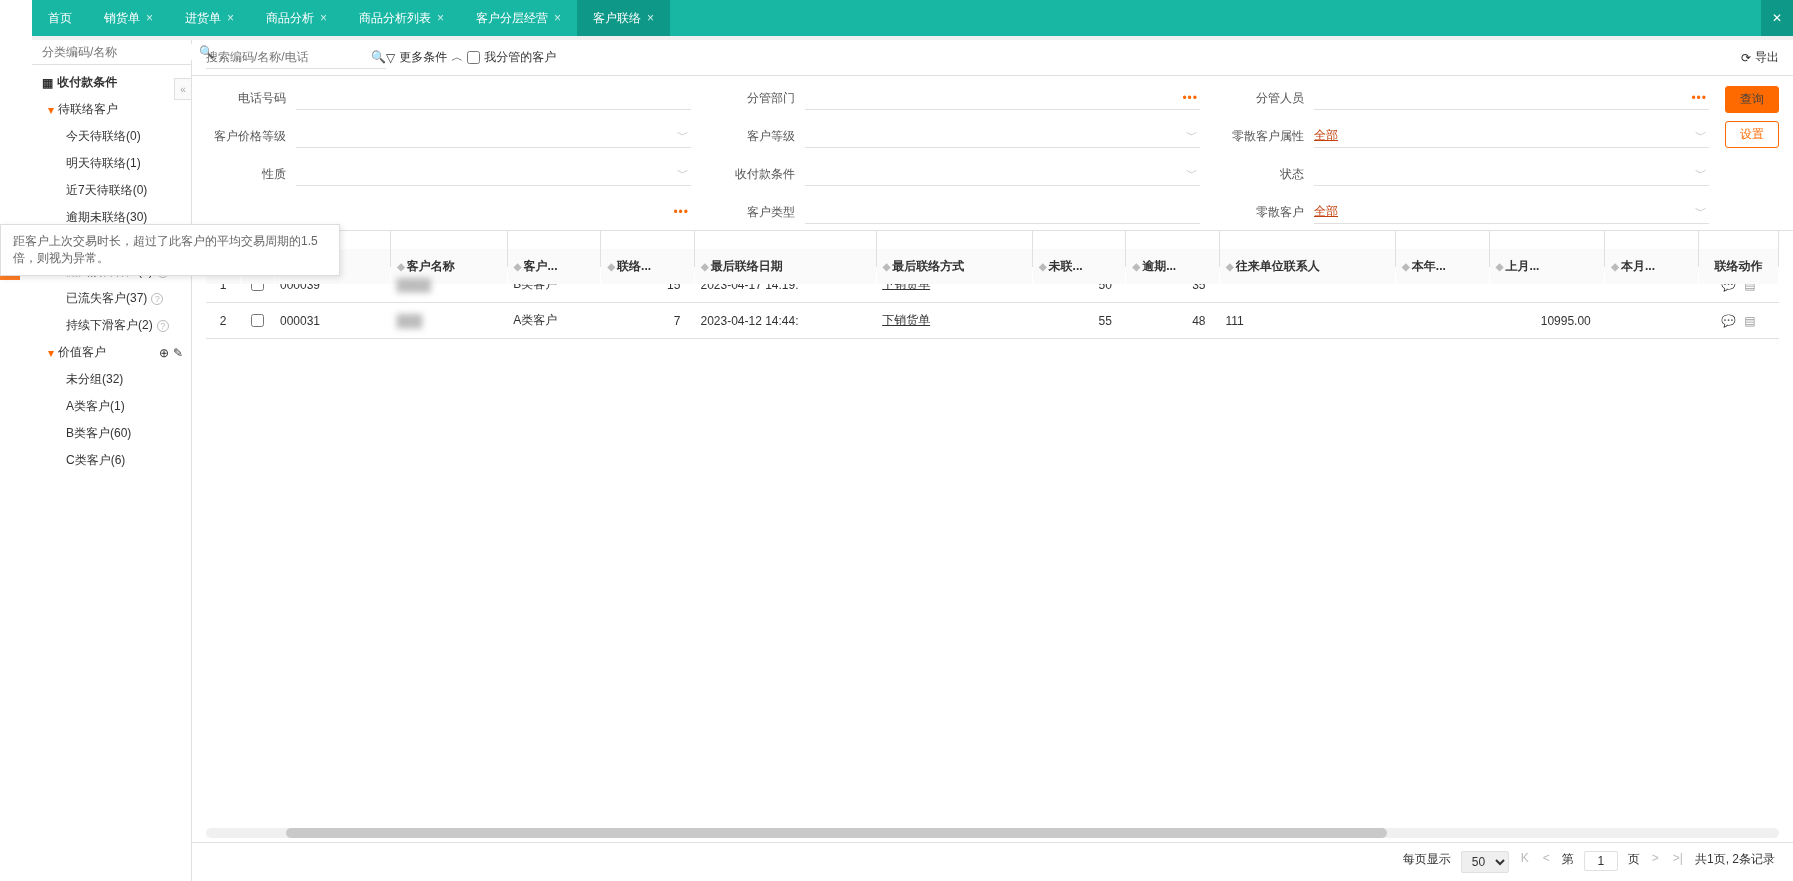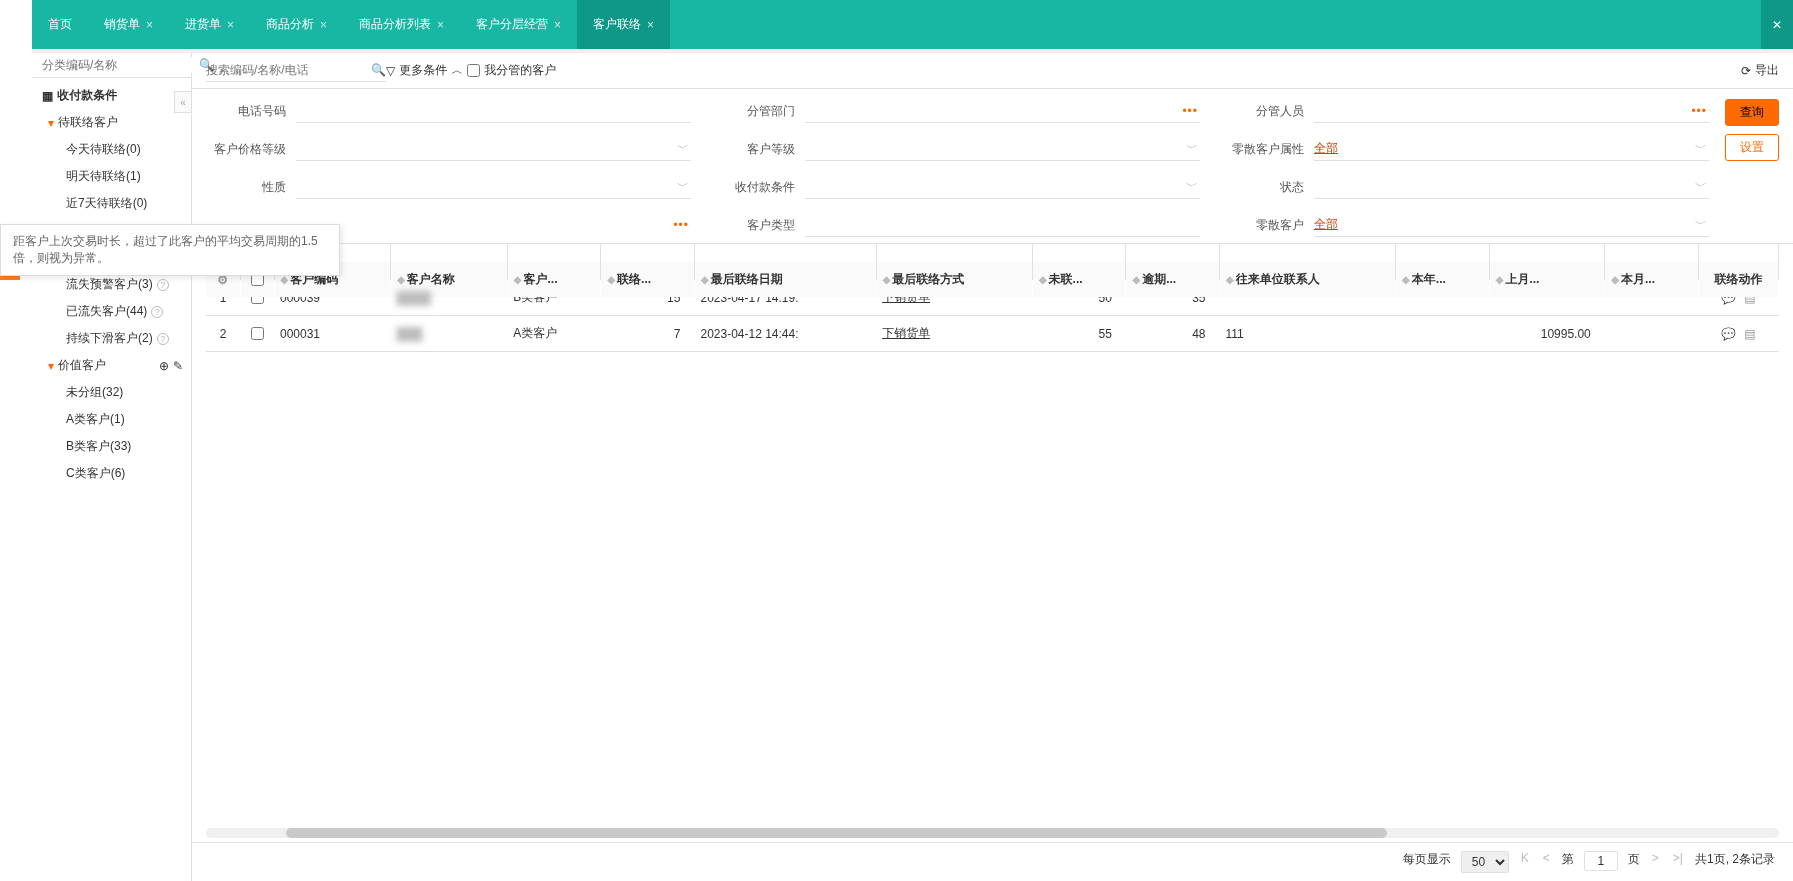--- a/index.html
+++ b/index.html
@@ -21,7 +21,7 @@
   .left-edge .block1{position:absolute;left:0;top:240px;width:20px;height:40px;background:#ff7c24;}
 
   
-  .tabbar{display:flex;align-items:stretch;background:var(--teal);height:49px;margin-left:32px;position:relative;}
+  .tabbar{display:flex;align-items:stretch;background:var(--teal);height:36px;margin-left:32px;position:relative;}
   .tab{display:flex;align-items:center;padding:0 16px;color:#fff;white-space:nowrap;cursor:pointer;}
   .tab.active{background:var(--teal-dark);}
   .tab .x{margin-left:6px;color:#cdeee9;font-size:12px;}

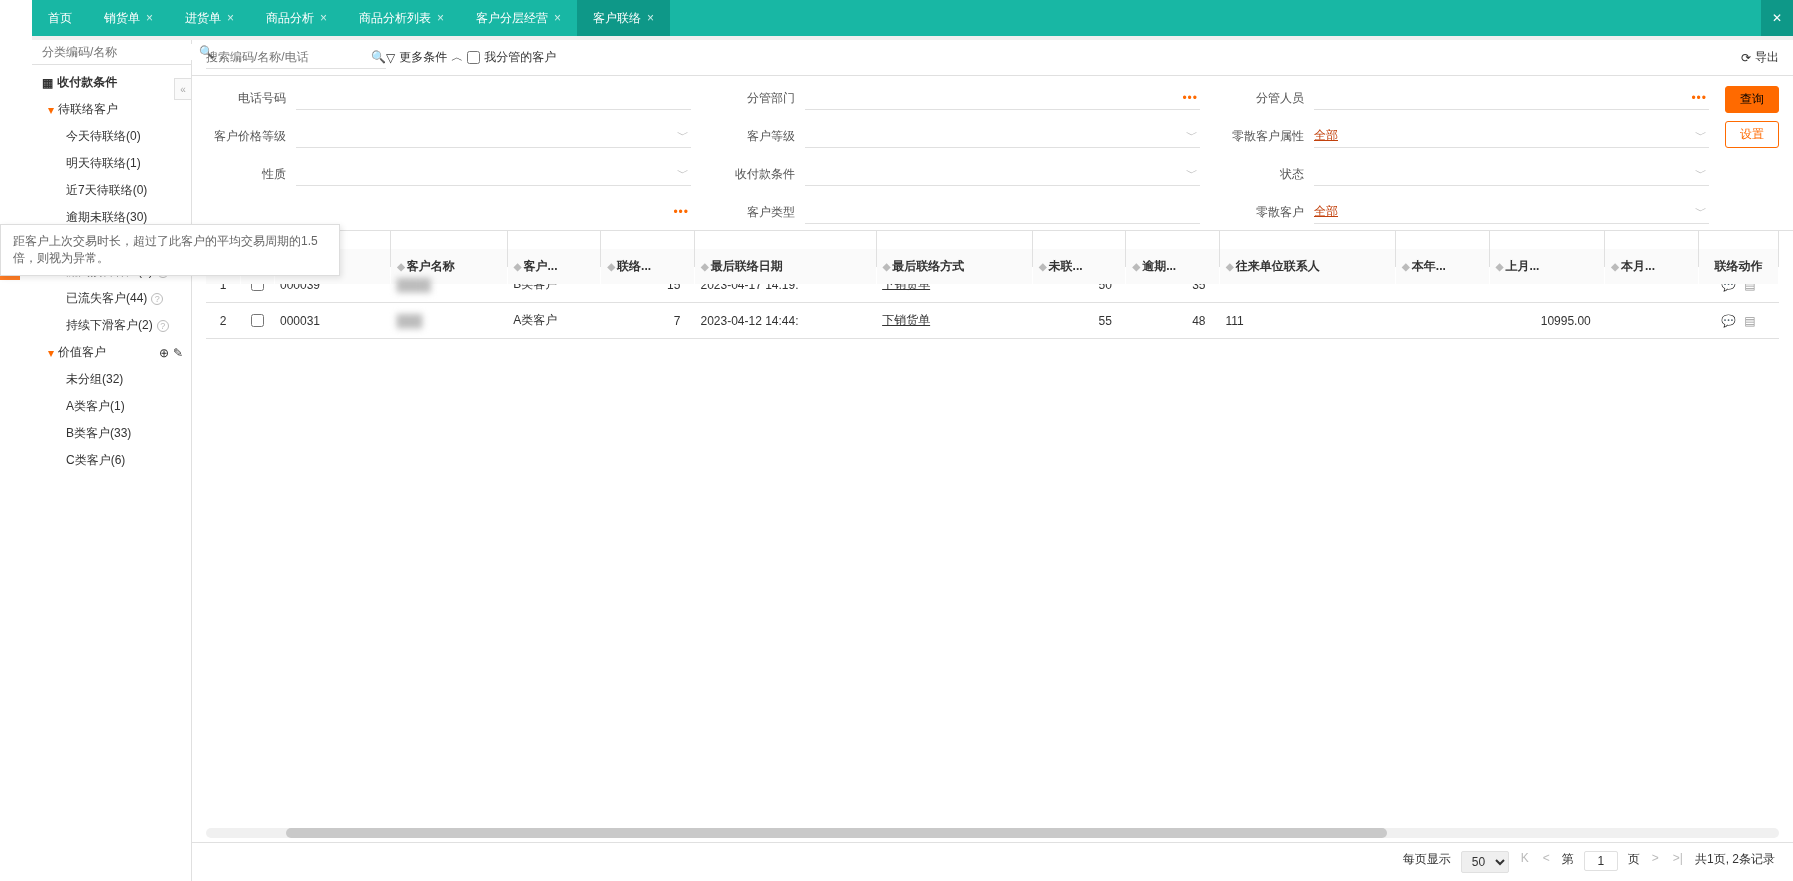--- a/index.html
+++ b/index.html
@@ -71,7 +71,7 @@
   .field.noline .ctl{border-bottom:none;}
   .filter-actions{width:70px;display:flex;flex-direction:column;gap:8px;align-items:flex-end;padding-left:16px;}
   .btn{border-radius:3px;padding:4px 14px;cursor:pointer;text-align:center;}
-  .btn.primary{background:var(--orange);color:#000000;border:1px solid var(--orange);}
+  .btn.primary{background:var(--orange);color:#404040;border:1px solid var(--orange);}
   .btn.outline{background:#fff;color:var(--orange);border:1px solid var(--orange);}
 
   

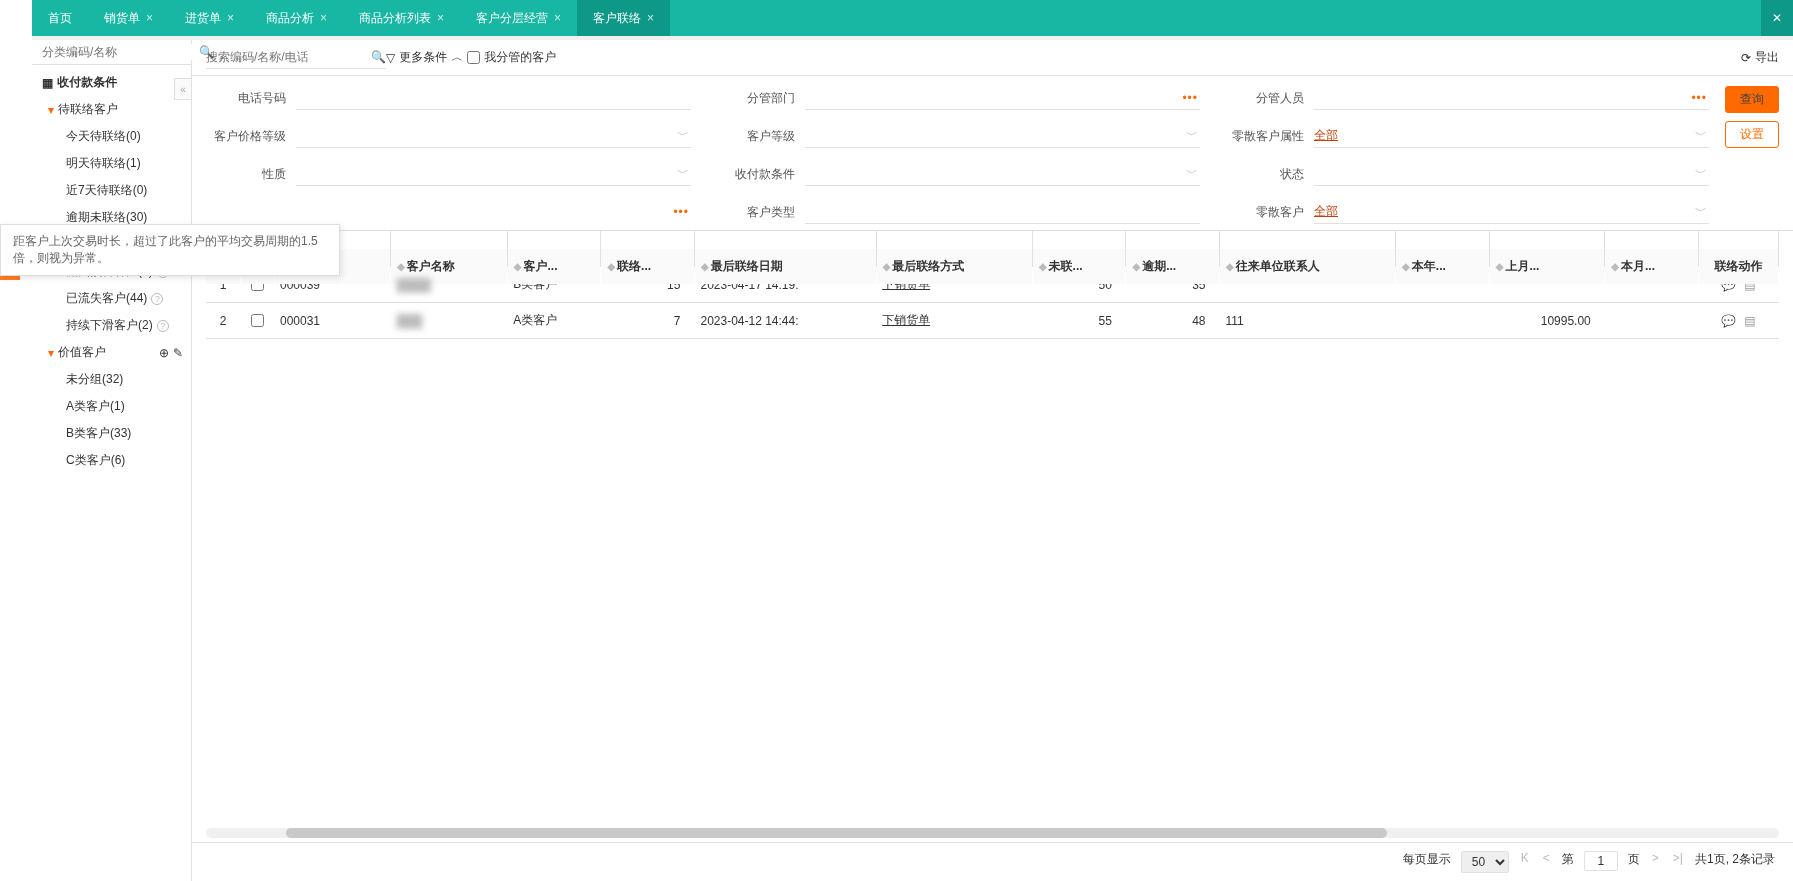--- a/index.html
+++ b/index.html
@@ -156,7 +156,7 @@
           <span class="help">?</span>
         </div>
         <div class="tree-item leaf">
-          <span>已流失客户(44)</span>
+          <span>已流失客户(37)</span>
           <span class="help">?</span>
         </div>
         <div class="tree-item leaf">

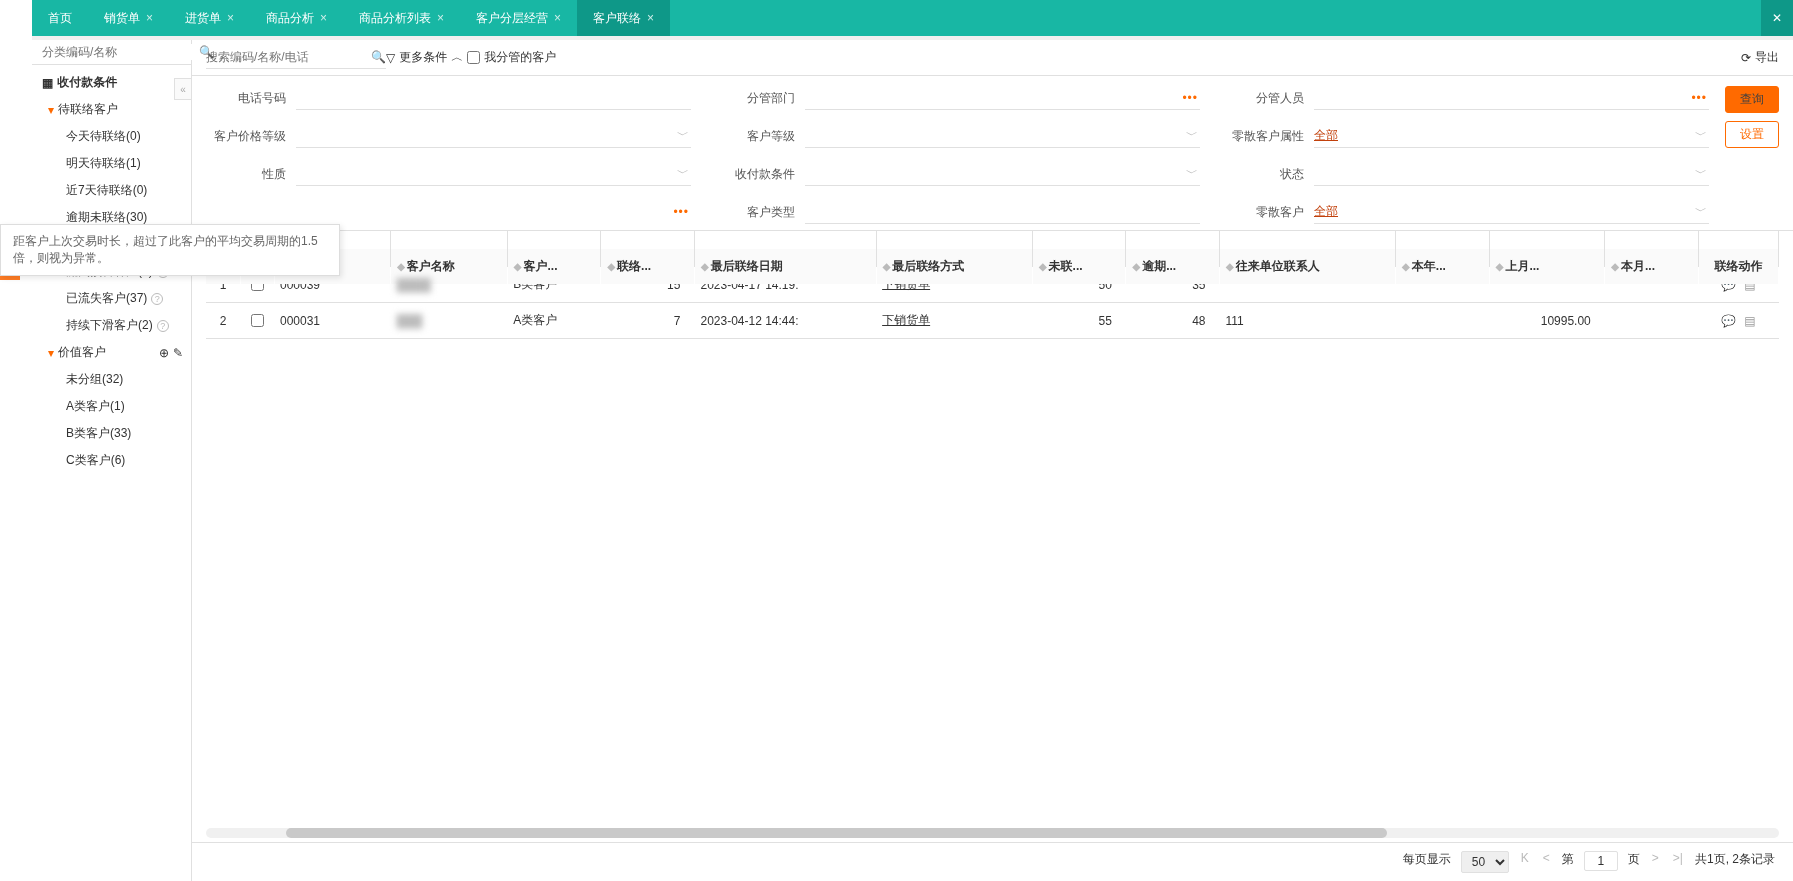--- a/index.html
+++ b/index.html
@@ -175,7 +175,7 @@
           <span>A类客户(1)</span>
         </div>
         <div class="tree-item leaf">
-          <span>B类客户(33)</span>
+          <span>B类客户(60)</span>
         </div>
         <div class="tree-item leaf">
           <span>C类客户(6)</span>

